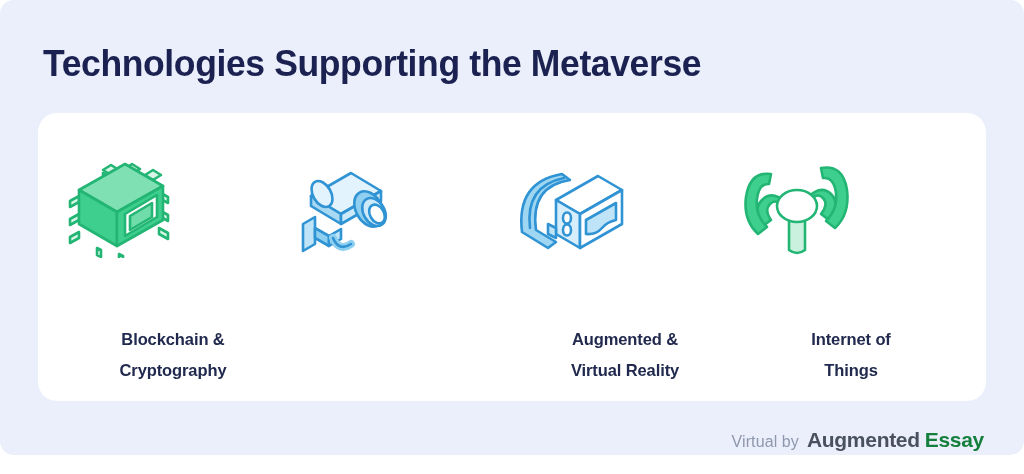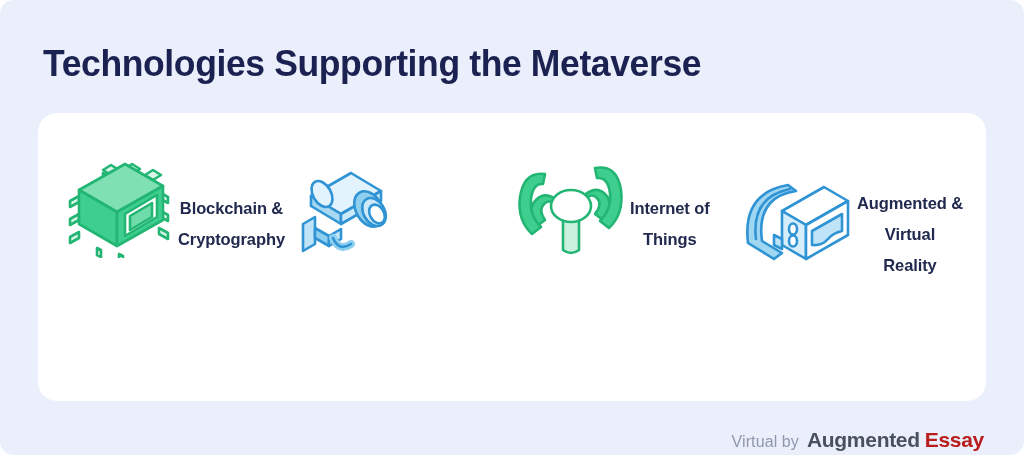--- a/index.html
+++ b/index.html
@@ -65,7 +65,8 @@
   .item {
     flex: 1 1 0;
     display: flex;
-    align-items: center;
+    flex-direction: column;
+    gap: 36px;
   }
 
   .icon-wrap {

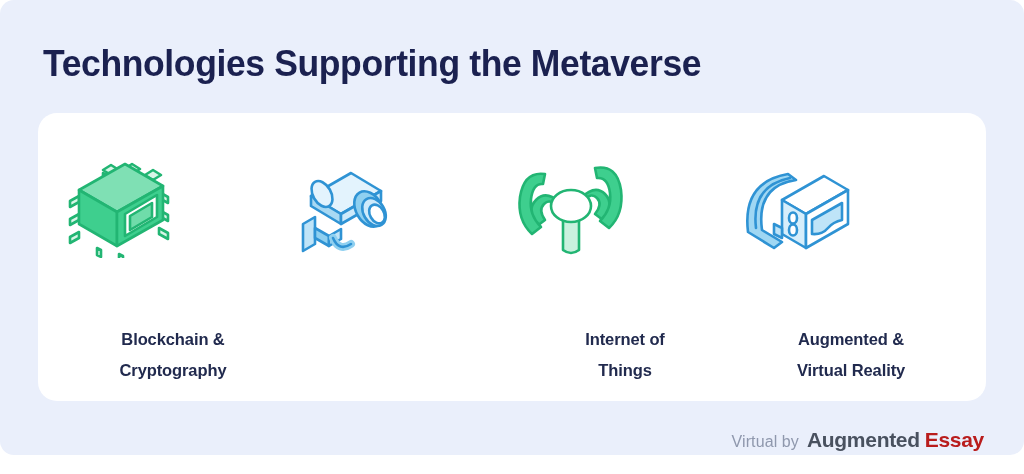--- a/index.html
+++ b/index.html
@@ -200,6 +200,34 @@
 
       <div class="item">
         <div class="icon-wrap">
+          <svg width="118" height="96" viewBox="0 0 118 96">
+            <g fill="none" stroke="#2f93d4" stroke-width="2.6" stroke-linejoin="round" stroke-linecap="round">
+
+              <path d="M36 86 L10 70 q -6 -50 40 -58 L58 18 q -40 6 -34 50 L44 80 Z" fill="#9fd7f3"></path>
+
+              <path d="M18 66 q -5 -42 34 -50" fill="none" stroke="#2f93d4"></path>
+
+              <path d="M44 38 L86 14 L110 28 L68 52 Z" fill="#ffffff"></path>
+
+              <path d="M44 38 L68 52 L68 86 L44 72 Z" fill="#d6eefb"></path>
+
+              <path d="M68 52 L110 28 L110 62 L68 86 Z" fill="#ffffff"></path>
+
+              <path d="M74 58 L104 41 L104 58 q -9 2 -14 8 q -6 7 -16 6 Z" fill="#bfe4f8"></path>
+
+              <ellipse cx="55" cy="56" rx="4" ry="5.5" fill="#ffffff"></ellipse>
+              <ellipse cx="55" cy="68" rx="4" ry="5.5" fill="#ffffff"></ellipse>
+
+              <path d="M36 62 L44 66 L44 76 L36 72 Z" fill="#bfe4f8"></path>
+            </g>
+          </svg>
+        </div>
+        <div class="item-label">Augmented &amp;
+Virtual Reality</div>
+      </div>
+
+      <div class="item">
+        <div class="icon-wrap">
           <svg width="112" height="96" viewBox="0 0 112 96">
             <g fill="none" stroke="#22b573" stroke-width="2.6" stroke-linejoin="round" stroke-linecap="round">
 
@@ -217,34 +245,6 @@
         </div>
         <div class="item-label">Internet of
 Things</div>
-      </div>
-
-      <div class="item">
-        <div class="icon-wrap">
-          <svg width="118" height="96" viewBox="0 0 118 96">
-            <g fill="none" stroke="#2f93d4" stroke-width="2.6" stroke-linejoin="round" stroke-linecap="round">
-
-              <path d="M36 86 L10 70 q -6 -50 40 -58 L58 18 q -40 6 -34 50 L44 80 Z" fill="#9fd7f3"></path>
-
-              <path d="M18 66 q -5 -42 34 -50" fill="none" stroke="#2f93d4"></path>
-
-              <path d="M44 38 L86 14 L110 28 L68 52 Z" fill="#ffffff"></path>
-
-              <path d="M44 38 L68 52 L68 86 L44 72 Z" fill="#d6eefb"></path>
-
-              <path d="M68 52 L110 28 L110 62 L68 86 Z" fill="#ffffff"></path>
-
-              <path d="M74 58 L104 41 L104 58 q -9 2 -14 8 q -6 7 -16 6 Z" fill="#bfe4f8"></path>
-
-              <ellipse cx="55" cy="56" rx="4" ry="5.5" fill="#ffffff"></ellipse>
-              <ellipse cx="55" cy="68" rx="4" ry="5.5" fill="#ffffff"></ellipse>
-
-              <path d="M36 62 L44 66 L44 76 L36 72 Z" fill="#bfe4f8"></path>
-            </g>
-          </svg>
-        </div>
-        <div class="item-label">Augmented &amp;
-Virtual Reality</div>
       </div>
 
     </div>

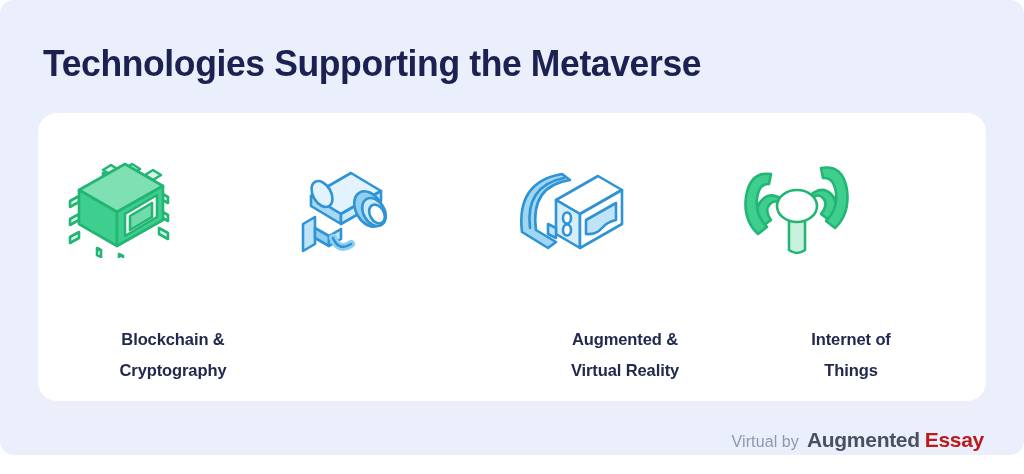--- a/index.html
+++ b/index.html
@@ -113,7 +113,7 @@
   }
 
   .brand-business { color: #49515f; }
-  .brand-essay { color: #b91c1c; margin-left: 5px; }
+  .brand-essay { color: #15803d; margin-left: 5px; }
 </style>
 </head>
 <body>

